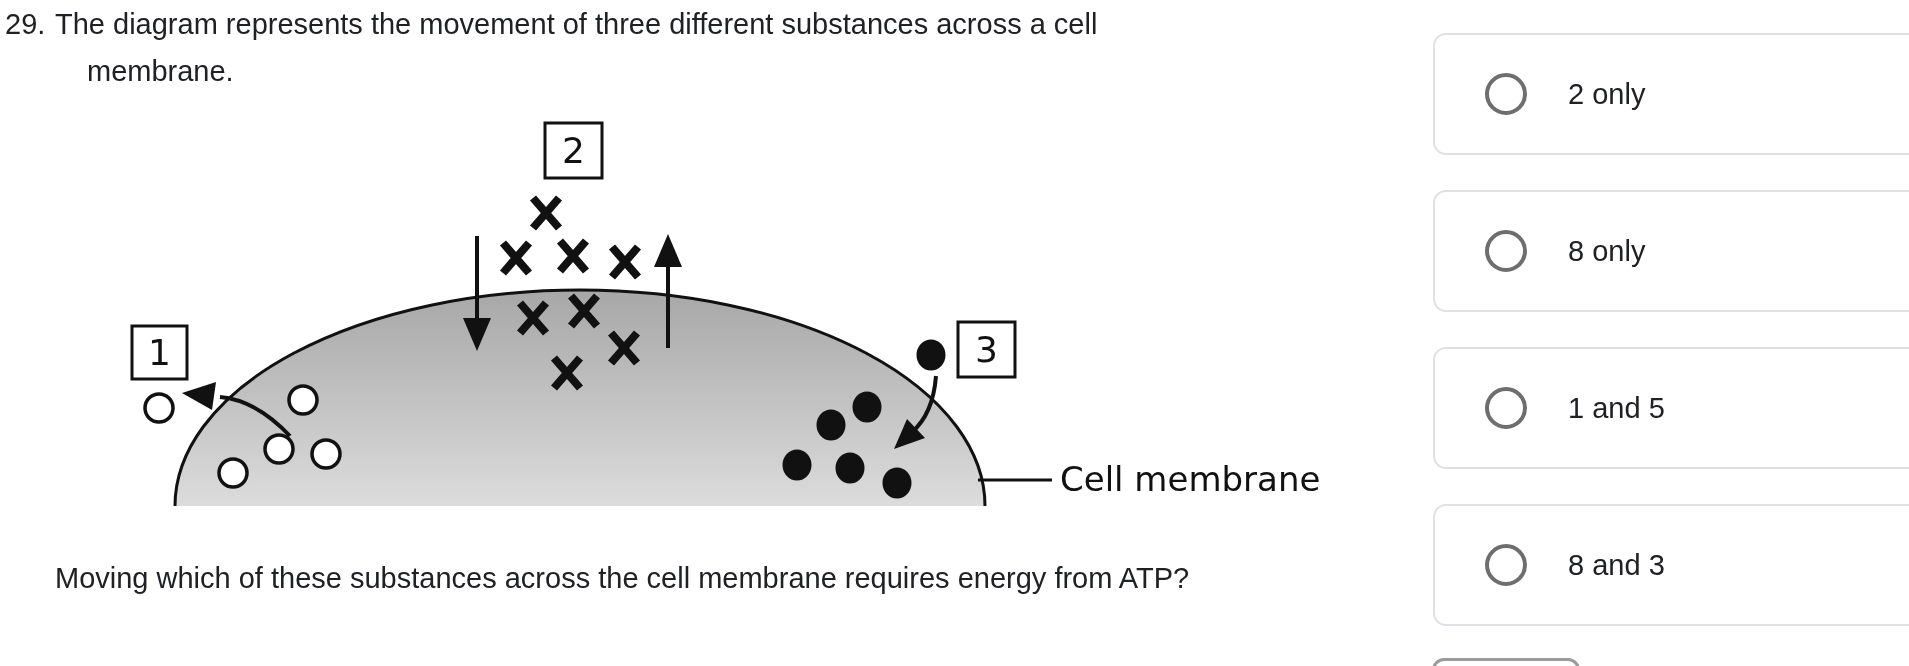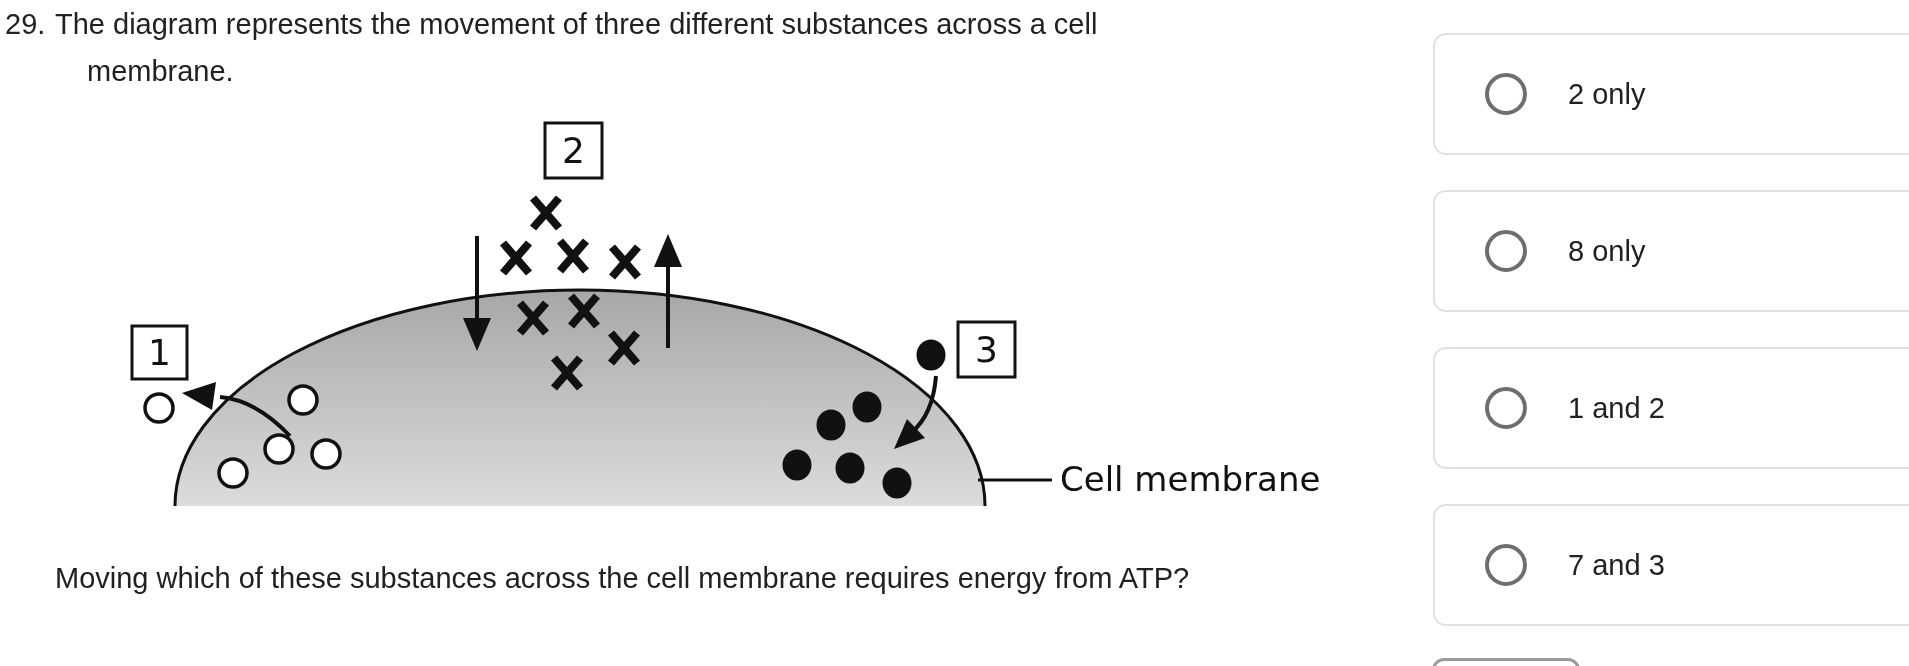--- a/index.html
+++ b/index.html
@@ -130,7 +130,7 @@
   </div>
   <div class="option-card card-3">
     <div class="radio"></div>
-    <div class="option-label">1 and 2</div>
+    <div class="option-label">1 and 5</div>
   </div>
   <div class="option-card card-4">
     <div class="radio"></div>

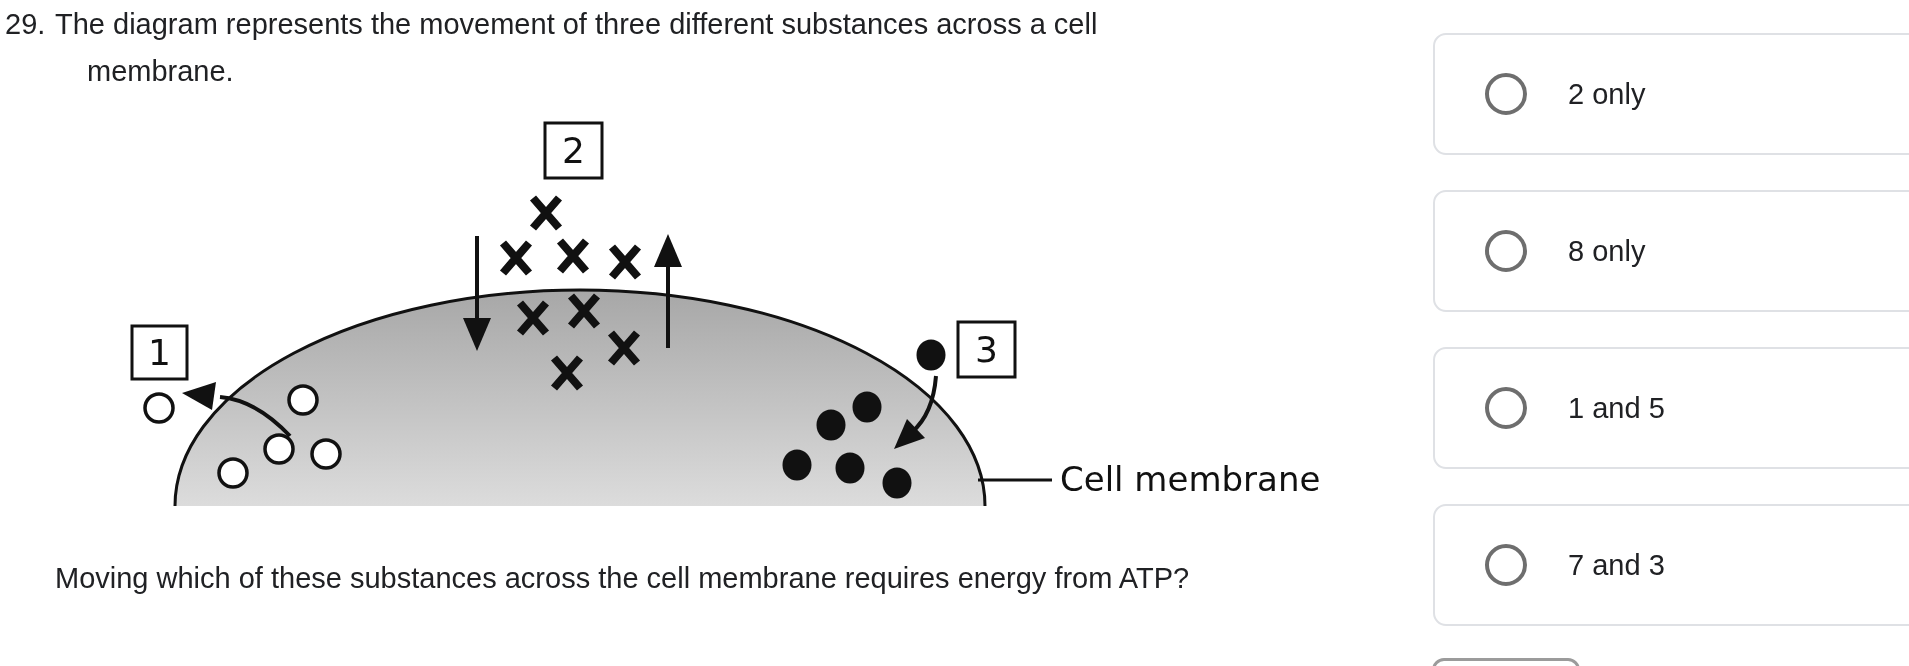--- a/index.html
+++ b/index.html
@@ -134,7 +134,7 @@
   </div>
   <div class="option-card card-4">
     <div class="radio"></div>
-    <div class="option-label">7 and 3</div>
+    <div class="option-label">8 and 3</div>
   </div>
 
   <div class="partial-card"></div>

